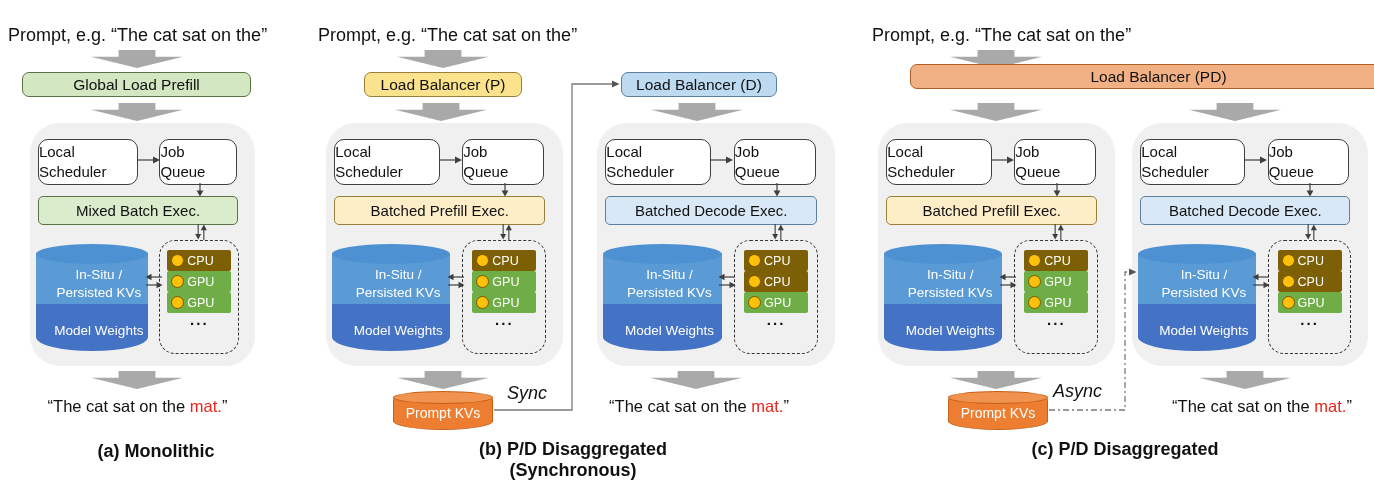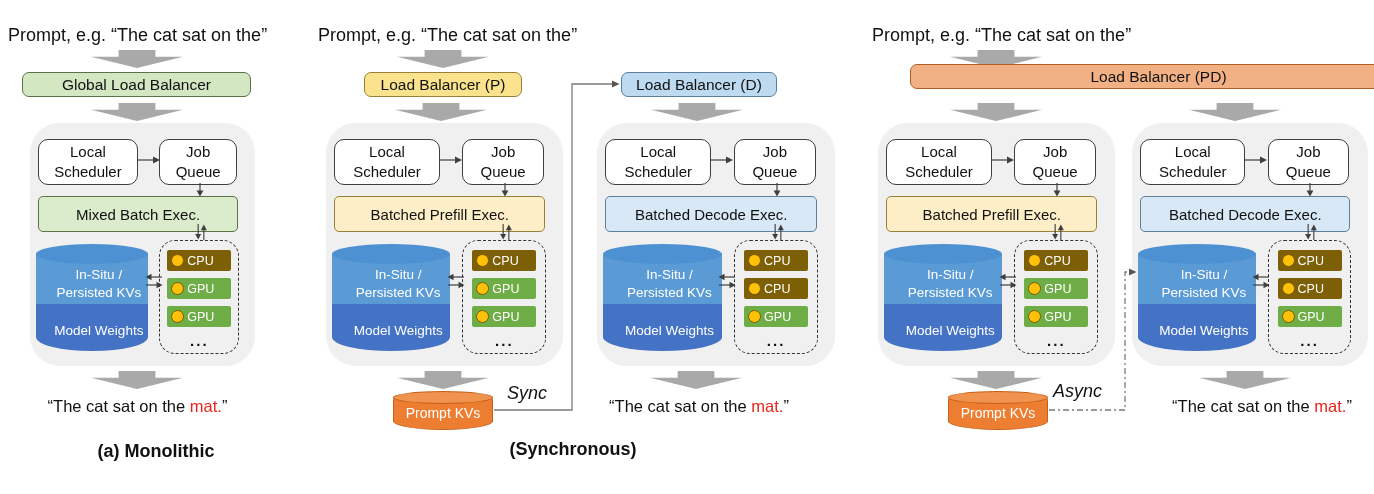--- a/index.html
+++ b/index.html
@@ -67,7 +67,7 @@
   <div class="prompt" style="left:8px;top:25px">Prompt, e.g.  “The cat sat on the”</div>
   <div class="barrow" style="left:91px;top:50px"></div>
   <div class="lb green" style="left:22px;top:72px;width:229px">
-      <span>Global Load Balancer</span>
+      <span>Global Load Prefill</span>
     </div>
   <div class="barrow" style="left:91px;top:103px"></div>
 

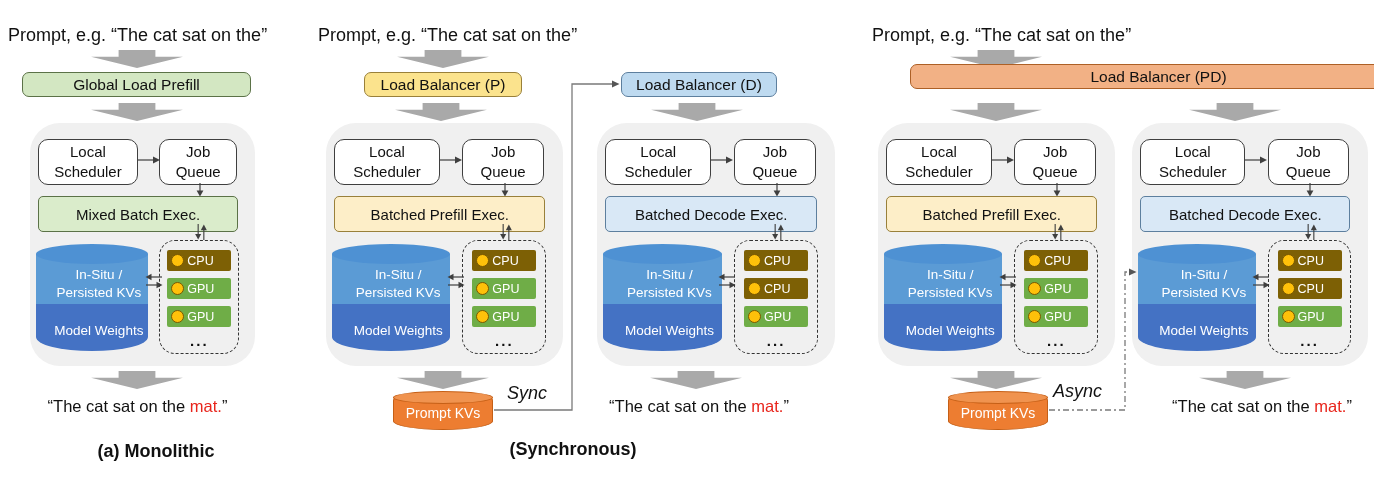--- a/index.html
+++ b/index.html
@@ -16,7 +16,7 @@
   .lb.orange{background:var(--lb_orange);border-color:var(--bd_orange)}
   .wnode{position:absolute;top:123px;height:243px;background:var(--node_bg);border-radius:30px}
   .wbox{position:absolute;top:16px;height:46px;background:#fff;border:1.3px solid #3f3f3f;border-radius:10px;
-    display:flex;flex-direction:column;align-items:center;justify-content:center;font-size:15px;line-height:20px;box-sizing:border-box}
+    display:flex;flex-direction:column;justify-content:center;font-size:15px;line-height:20px;box-sizing:border-box}
   .sched{left:3.5%;width:44.5%}
   .queue{left:57.5%;width:34.5%}
   .exec{position:absolute;top:73px;left:3.5%;width:89%;height:36px;border:1.3px solid;border-radius:5px;

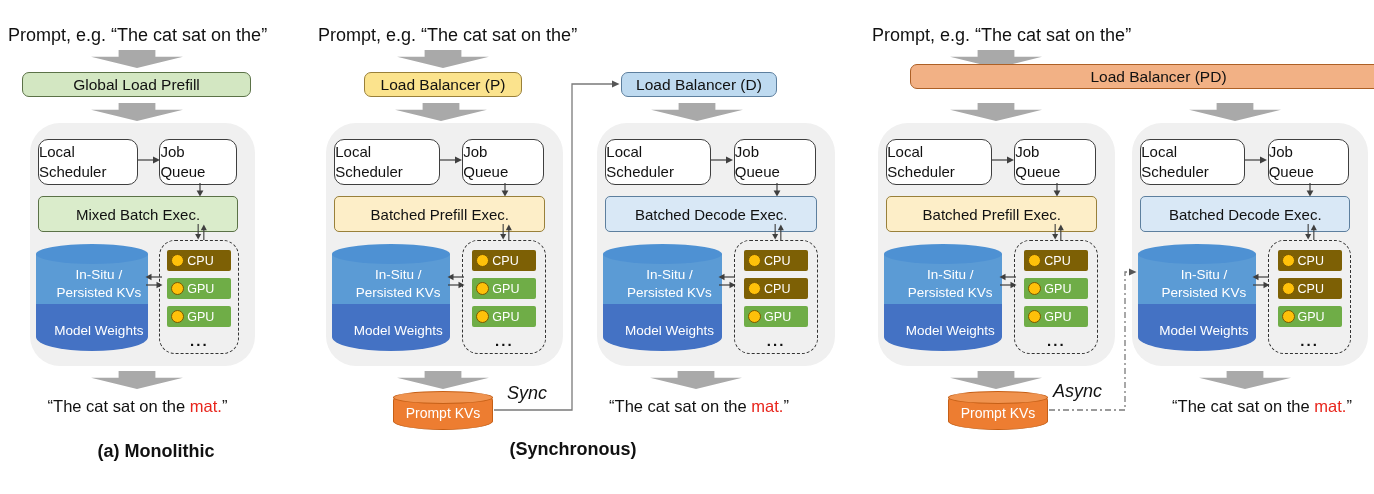--- a/index.html
+++ b/index.html
@@ -19,7 +19,7 @@
     display:flex;flex-direction:column;justify-content:center;font-size:15px;line-height:20px;box-sizing:border-box}
   .sched{left:3.5%;width:44.5%}
   .queue{left:57.5%;width:34.5%}
-  .exec{position:absolute;top:73px;left:3.5%;width:89%;height:36px;border:1.3px solid;border-radius:5px;
+  .exec{position:absolute;top:73px;left:3.5%;width:89%;height:29px;border:1.3px solid;border-radius:5px;
     display:flex;align-items:center;justify-content:center;font-size:15px;box-sizing:border-box}
   .exec.green{background:var(--exec_green);border-color:var(--bd_green)}
   .exec.yellow{background:var(--exec_yellow);border-color:var(--bd_yellow)}

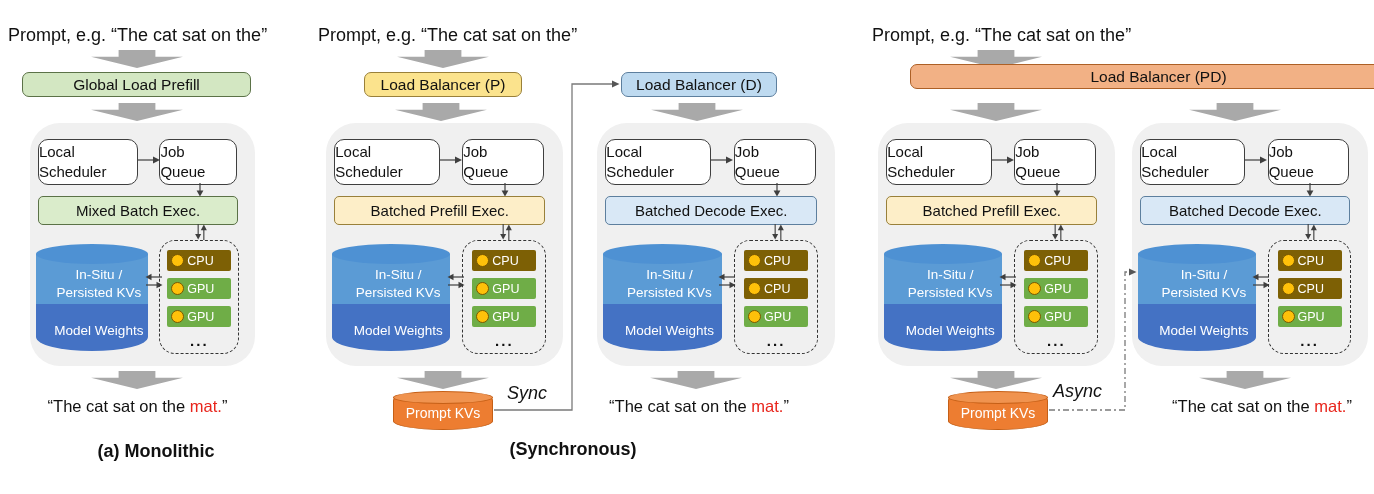--- a/index.html
+++ b/index.html
@@ -33,7 +33,7 @@
   .cyl-text.top{top:22px}
   .cyl-text.bot{top:78px}
   .dashed{position:absolute;left:57.5%;top:117px;width:35.5%;height:114px;border:1.6px dashed #333;border-radius:16px;
-    display:flex;flex-direction:column;align-items:center;padding-top:9px;box-sizing:border-box;gap:7px}
+    display:flex;flex-direction:column;align-items:center;padding-top:9px;box-sizing:border-box;}
   .chip{width:64px;height:21px;border-radius:2px;display:flex;align-items:center;flex:none}
   .chip.cpu{background:var(--chip_cpu)}
   .chip.gpu{background:var(--chip_gpu)}

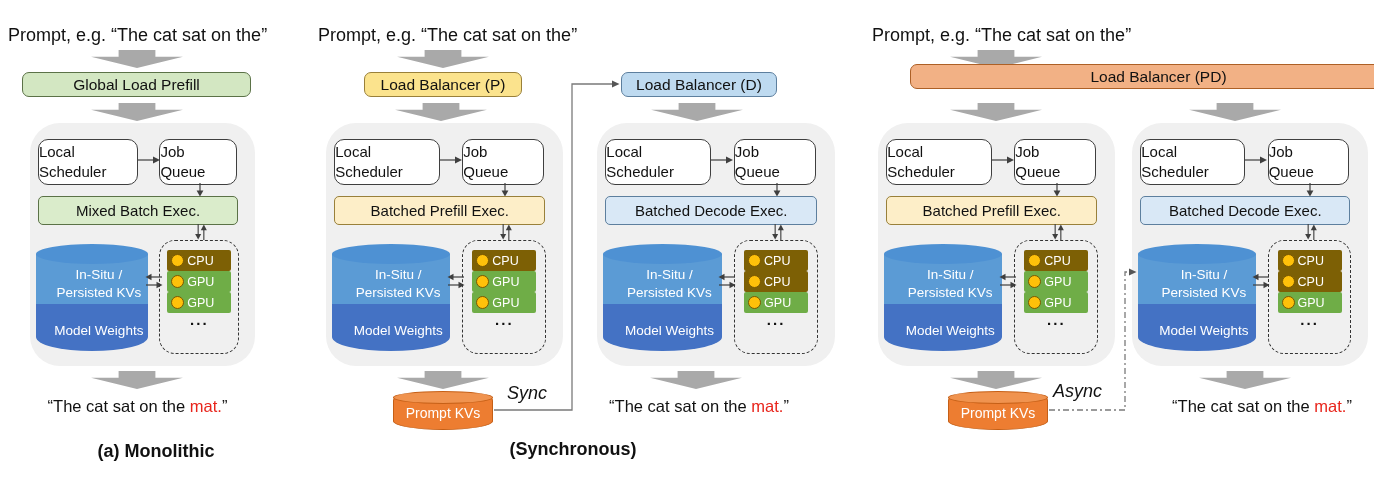--- a/index.html
+++ b/index.html
@@ -272,6 +272,7 @@
     <span>“The cat sat on the </span><span class="red">mat.</span><span>”</span>
   </div>
   <div class="caption" style="left:448px;top:439px;width:250px">
+    <div>(b) P/D Disaggregated</div>
     <div>(Synchronous)</div>
   </div>
 

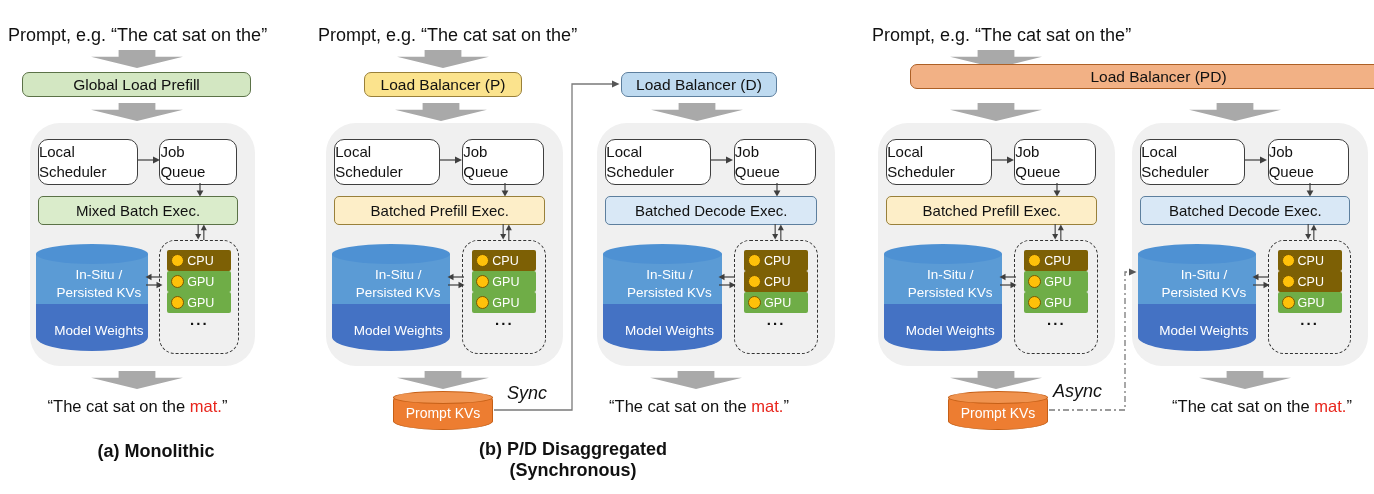--- a/index.html
+++ b/index.html
@@ -409,6 +409,7 @@
     <span>“The cat sat on the </span><span class="red">mat.</span><span>”</span>
   </div>
   <div class="caption" style="left:1000px;top:439px;width:250px">
+    <div>(c) P/D Disaggregated</div>
   </div>
 
   <svg class="overlay" width="1374" height="494" viewBox="0 0 1374 494">

